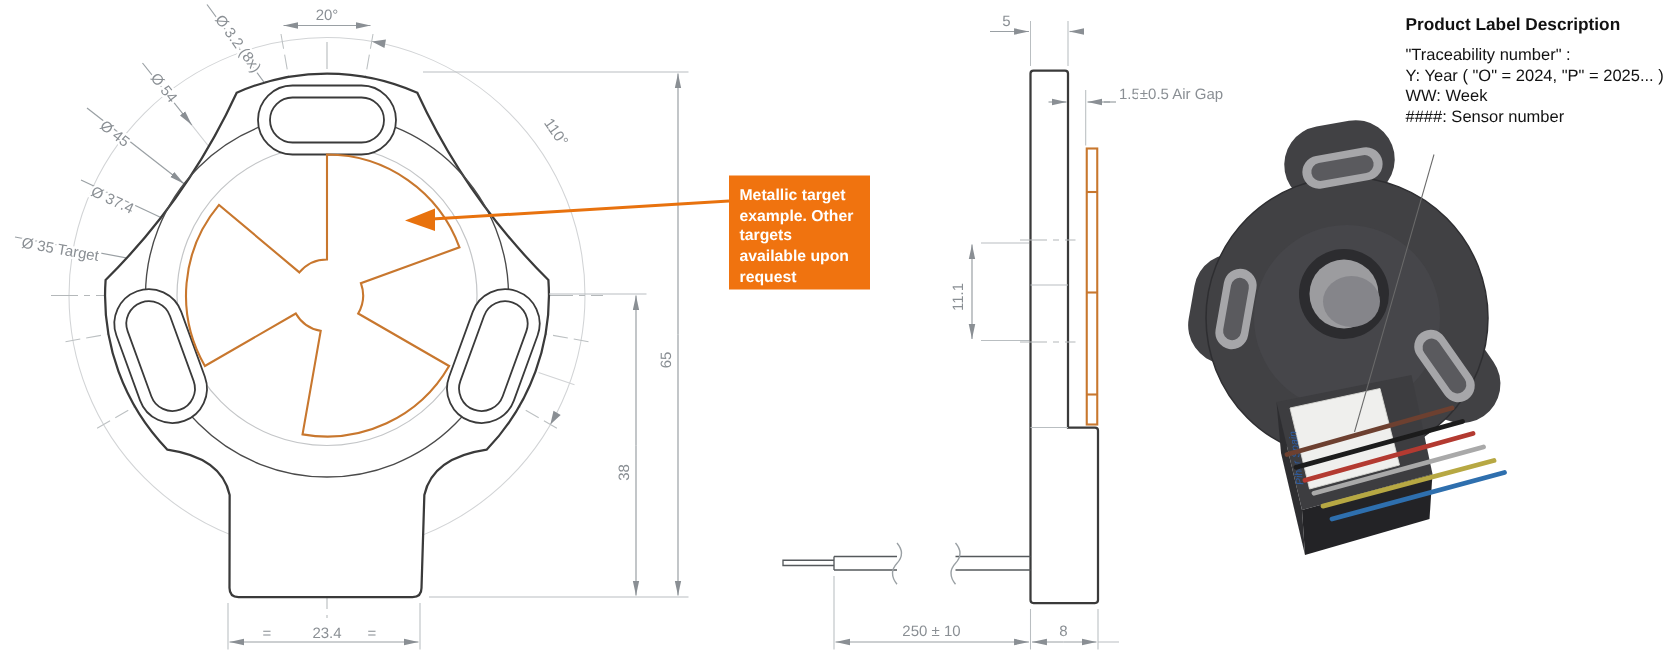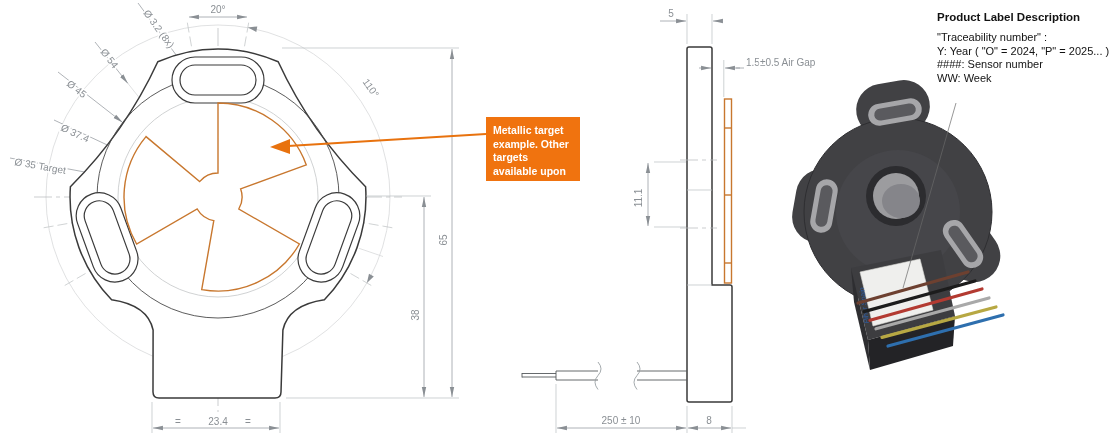--- a/index.html
+++ b/index.html
@@ -274,8 +274,8 @@
   <div class="t">Product Label Description</div>
   <div>"Traceability number" :</div>
   <div>Y: Year ( "O" = 2024, "P" = 2025... )</div>
+  <div>WW: Week</div>
   <div>####: Sensor number</div>
-  <div>WW: Week</div>
 </div>
 </div>
 

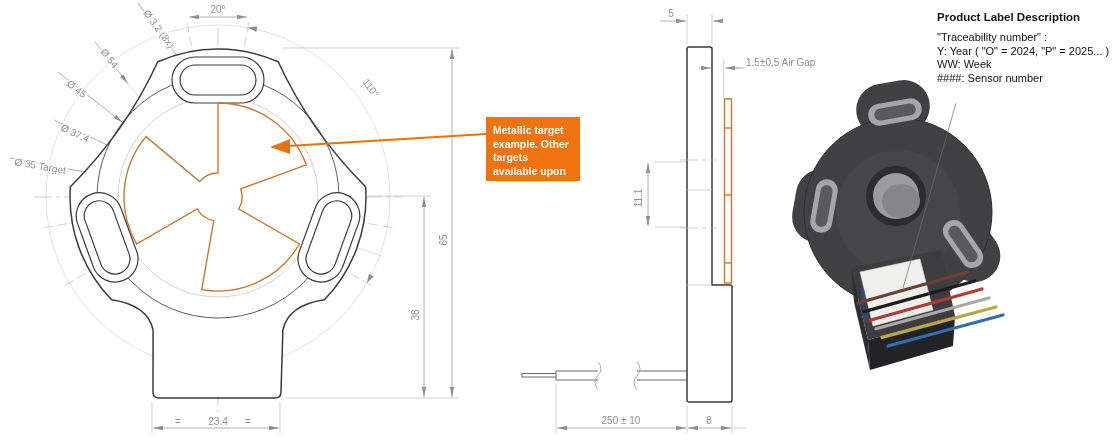--- a/index.html
+++ b/index.html
@@ -6,7 +6,7 @@
   .canvas{position:relative;width:1113px;height:447px;background:#fff;
           font-family:"Liberation Sans",sans-serif;overflow:hidden;}
   .canvas svg{position:absolute;left:0;top:0;}
-  .callout{position:absolute;left:486px;top:117px;width:94px;height:64px;
+  .callout{position:absolute;left:486px;top:117px;width:94px;height:76px;
            box-sizing:border-box;padding:7px 6px 6px 7px;color:#fff;
            font-weight:bold;font-size:10.5px;line-height:1.3;background:#F0730F;}
   .labelinfo{position:absolute;left:937px;top:11px;width:176px;color:#121212;

